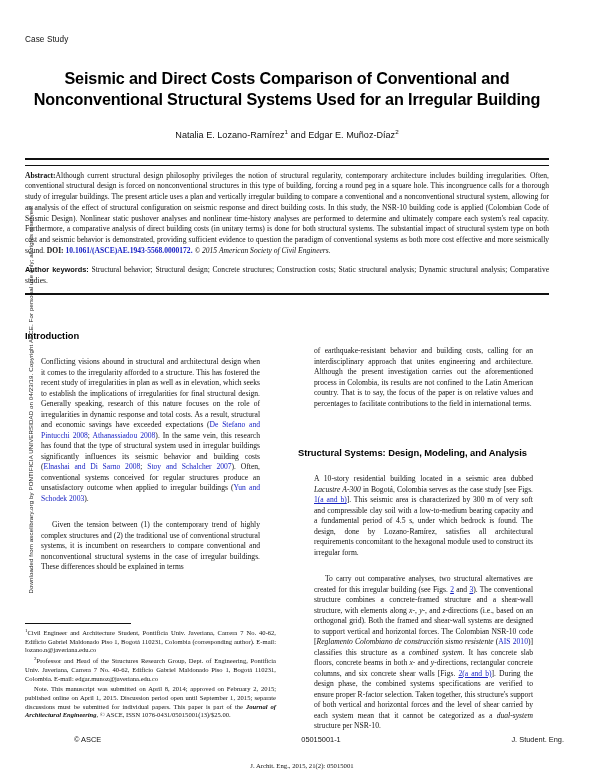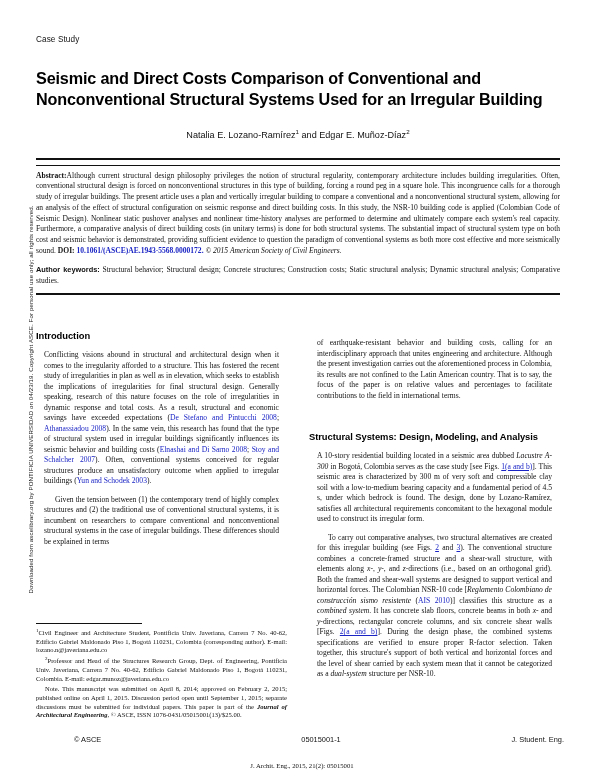--- a/index.html
+++ b/index.html
@@ -42,7 +42,7 @@
   
   .page {
     position: absolute;
-    left: 36px;
+    left: 25px;
     top: 0;
     width: 524px;
     height: 776px;

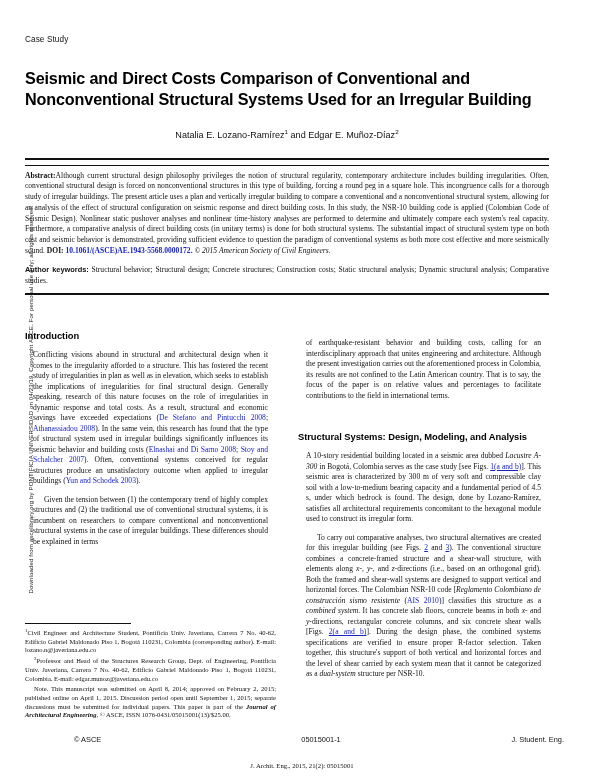--- a/index.html
+++ b/index.html
@@ -62,6 +62,7 @@
     font-family: "Liberation Sans", sans-serif;
     font-size: 16.2px;
     font-weight: bold;
+    text-align: center;
     line-height: 1.32;
     margin-top: 24px;
     letter-spacing: -0.15px;

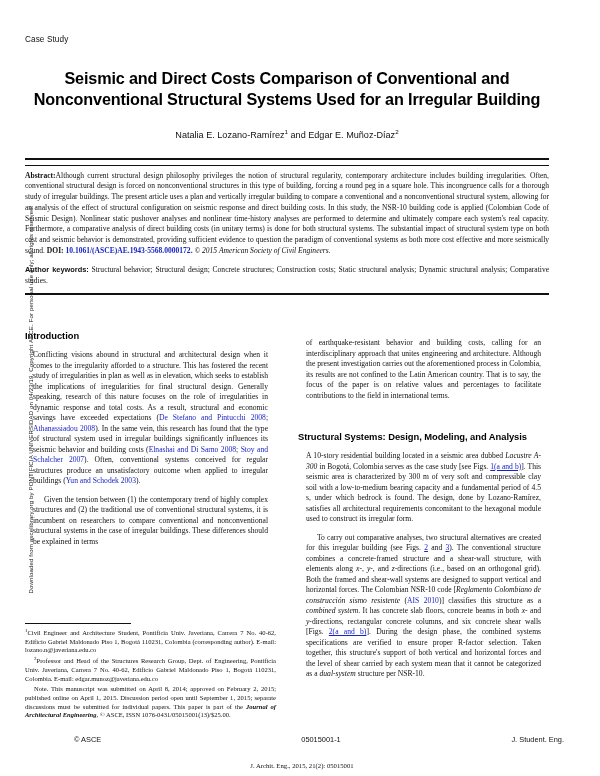--- a/index.html
+++ b/index.html
@@ -138,7 +138,7 @@
     font-size: 7.6px;
     line-height: 1.385;
     text-align: justify;
-    margin: 8px;
+    margin: 16px;
     color: #111;
   }
   .body-p + .body-p { text-indent: 11px; }

